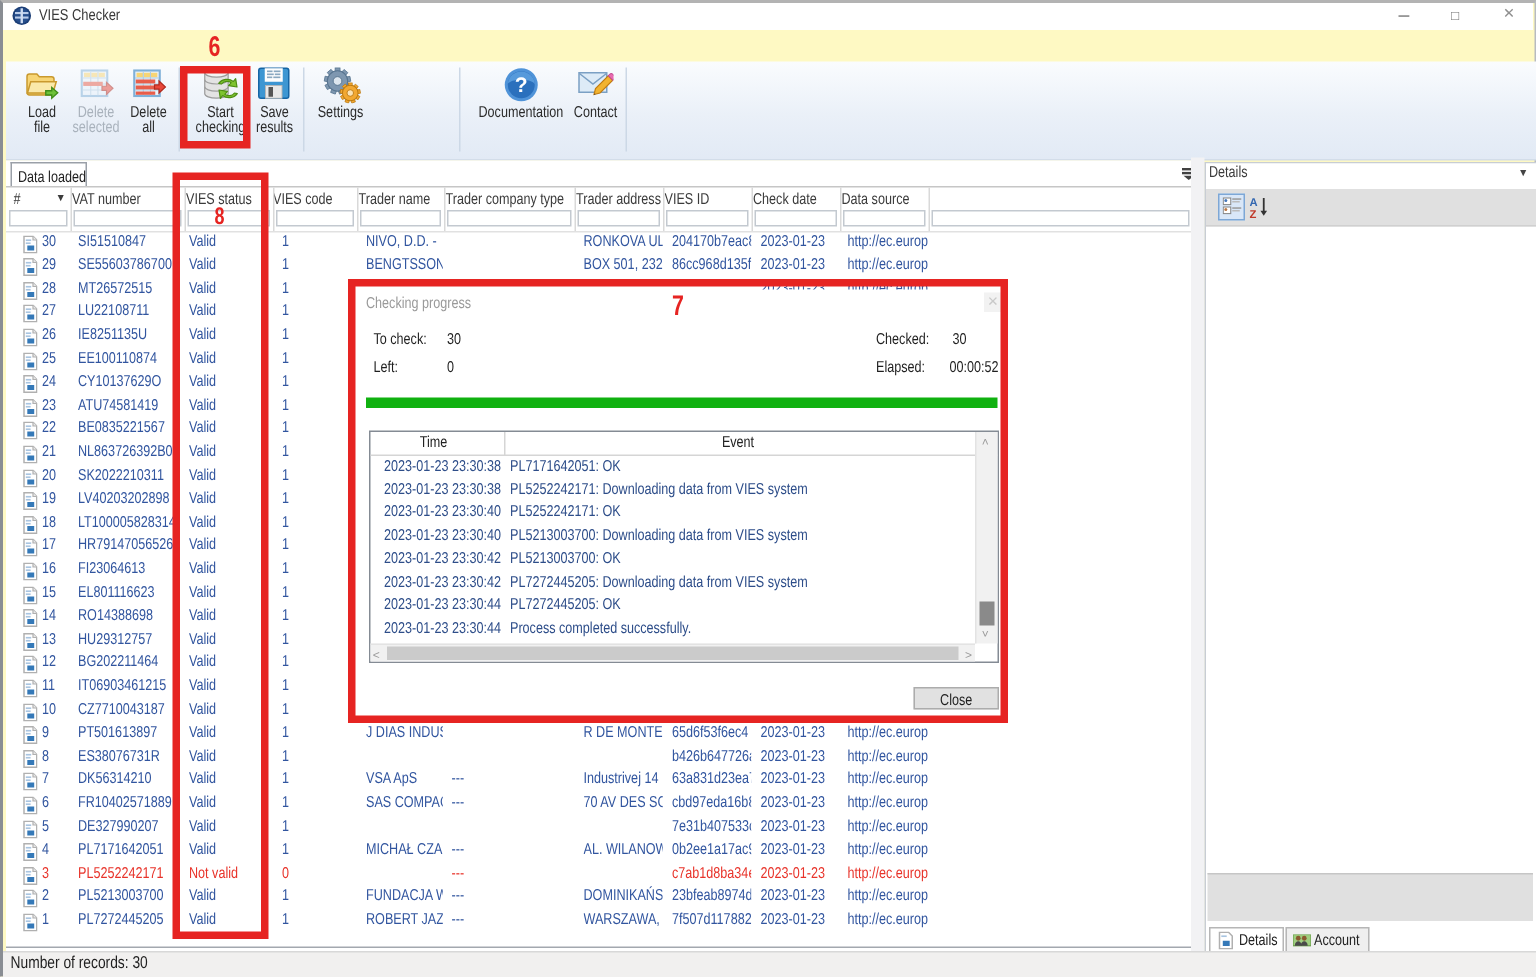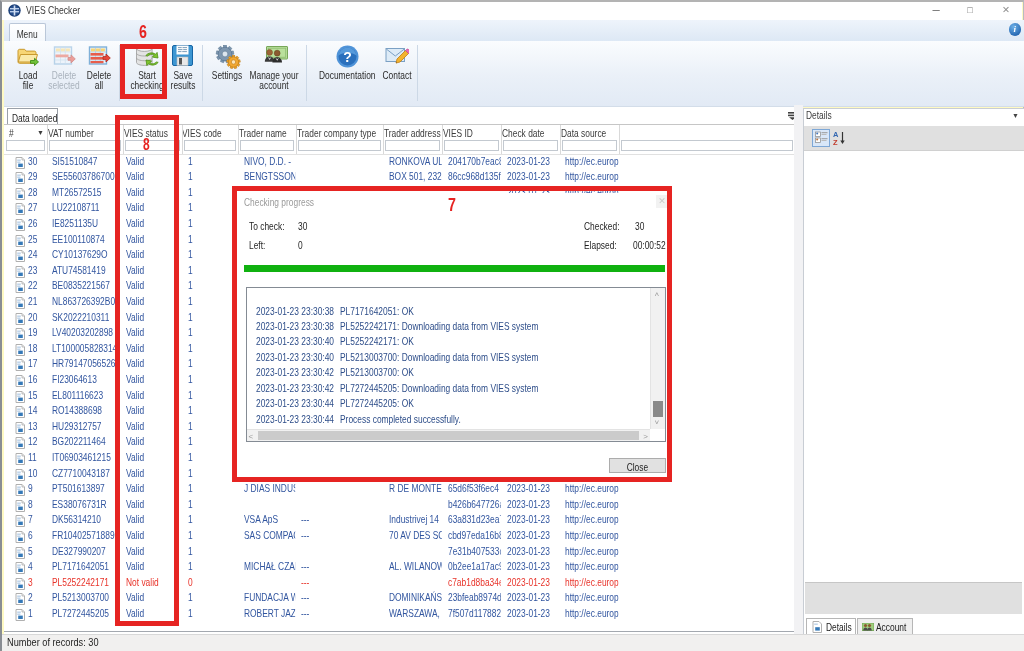--- a/index.html
+++ b/index.html
@@ -80,10 +80,6 @@
  <span class="wbtn" style="left:989px;font-size:9.5px;color:#8f8f8f">✕</span>
 </div>
 
-<div id="tabrow">
- <div id="menutab"><span class="tc" style="font-size:10.5px">Menu</span></div>
- <div id="infoico">i</div>
-</div>
 
 <div id="ribbon">
 <div class="rbtn" style="left:2.0px;width:44px">

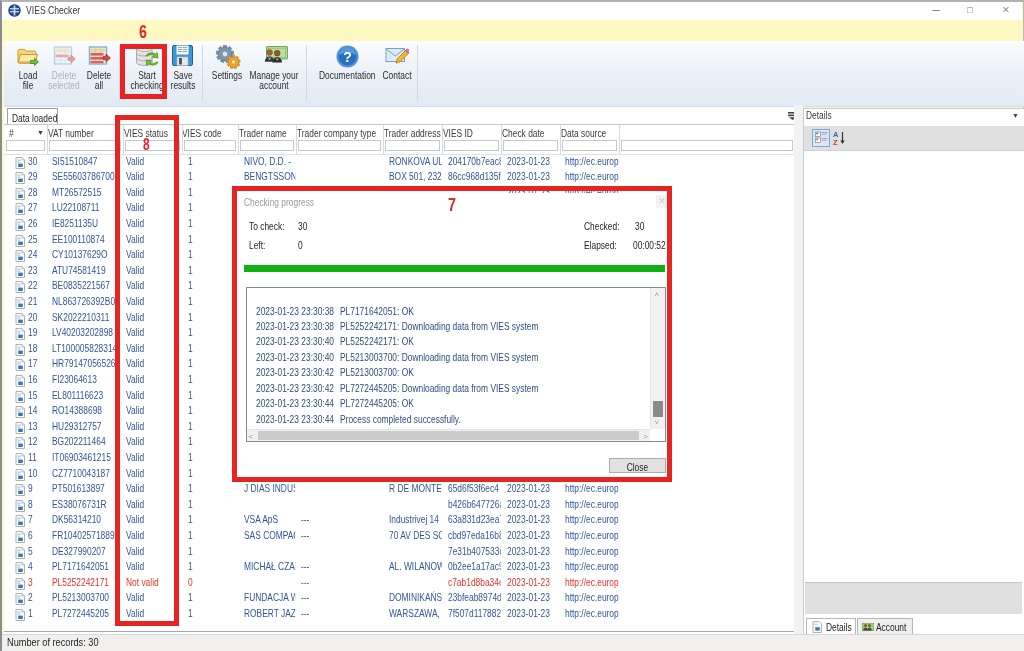--- a/index.html
+++ b/index.html
@@ -187,23 +187,6 @@
           </svg></span>
         <span class="lbl">Settings</span>
       </div>
-      <div class="rbtn" style="left:239.0px;width:62px">
-        <span class="ico" style="width:24px;height:24px;margin-bottom:3px"><svg width="26" height="24" viewBox="0 0 26 24">
-            <rect x="4.5" y="2.5" width="21" height="12.5" rx=".5" fill="#b9e09c" stroke="#77a659" stroke-width="1"></rect>
-            <rect x="6.3" y="4.2" width="17.4" height="9.1" fill="none" stroke="#8fbd72" stroke-width=".9"></rect>
-            <circle cx="15" cy="8.8" r="3.2" fill="#a3cd85"></circle>
-            <g>
-              <circle cx="7.6" cy="8.4" r="2.9" fill="#9c6436" stroke="#7a4c24" stroke-width=".5"></circle>
-              <path d="M2.8 17.8c0-3.4 2.2-5.4 4.8-5.4s4.8 2 4.8 5.4z" fill="#3a3a3a"></path>
-              <path d="M5.7 12.8l1.9 1.7 1.9-1.7-1.9 3.2z" fill="#e8e8e8"></path>
-              <circle cx="15.2" cy="9.2" r="2.9" fill="#8a5a30" stroke="#6a3f1c" stroke-width=".5"></circle>
-              <path d="M10.4 18.6c0-3.4 2.2-5.4 4.8-5.4s4.8 2 4.8 5.4z" fill="#2d2d2d"></path>
-              <path d="M13.3 13.6l1.9 1.7 1.9-1.7-1.9 3.2z" fill="#e8e8e8"></path>
-            </g>
-          </svg></span>
-        <span class="lbl">Manage your</span>
-        <span class="lbl">account</span>
-      </div>
       <div class="rbtn" style="left:307.5px;width:70px">
         <span class="ico" style="width:24px;height:24px;margin-bottom:3px"><svg width="25" height="25" viewBox="0 0 25 25">
             <circle cx="12.5" cy="12.5" r="11" fill="#4f93d8"></circle>

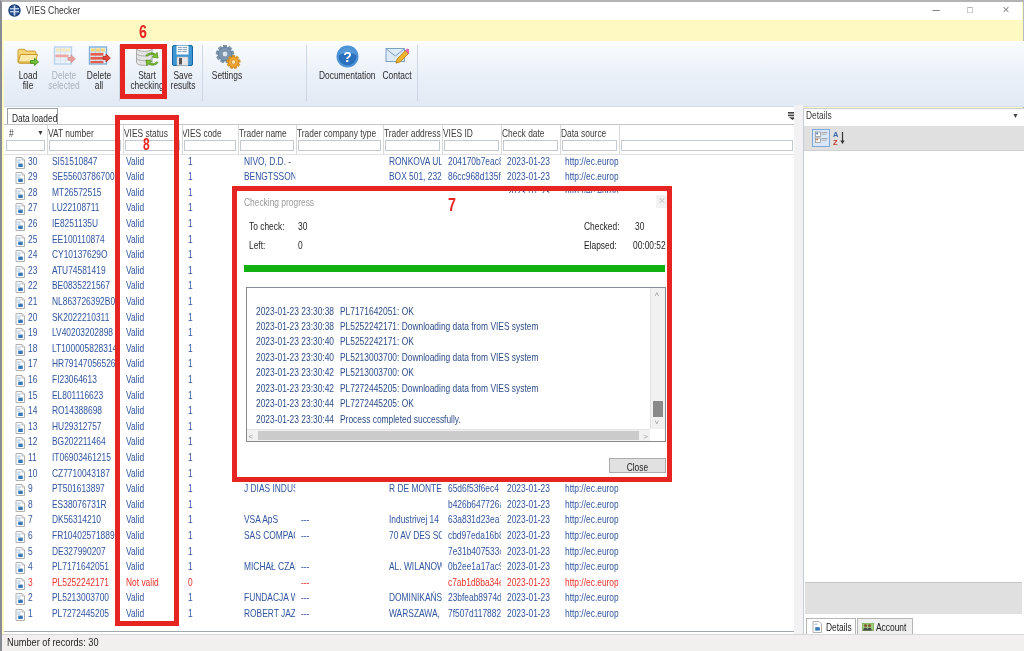--- a/index.html
+++ b/index.html
@@ -817,6 +817,11 @@
  <span class="lbl" style="left:394px;top:45.5px">00:00:52</span>
  <div id="prog"></div>
  <div id="lbox">
+   <div id="lbhead">
+     <span class="c tc" style="left:2px;width:80px;line-height:15px;text-align:center">Time</span>
+     <span class="c tc" style="left:95.5px;width:300px;line-height:15px;text-align:center">Event</span>
+     <div style="position:absolute;left:89.5px;top:0;width:1px;height:15.5px;background:#d5d5d5"></div>
+   </div>
 <div class="lr" style="top:15.5px">
           <span class="c t" style="left:9.5px;width:110px">2023-01-23 23:30:38</span>
           <span class="c t" style="left:93px;width:390px">PL7171642051: OK</span>

